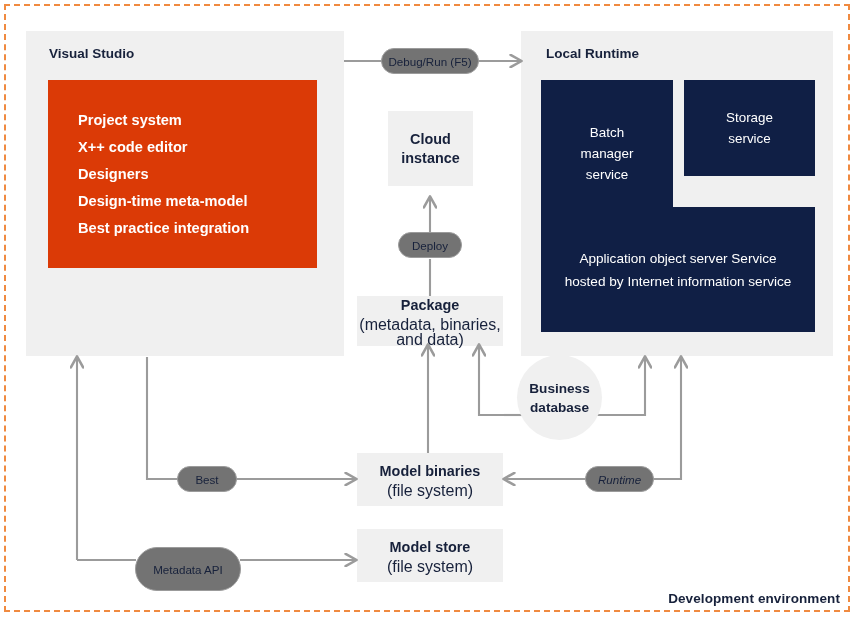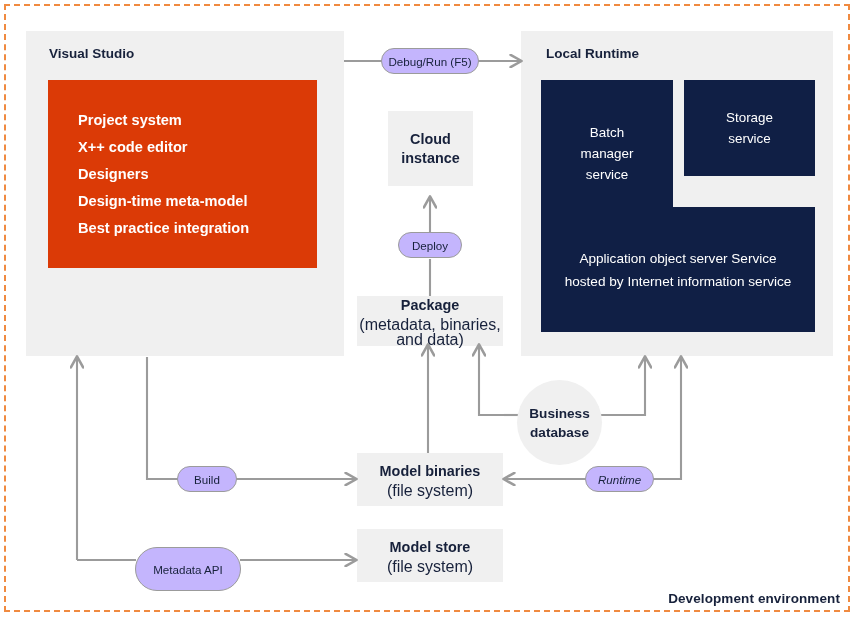--- a/index.html
+++ b/index.html
@@ -127,7 +127,7 @@
   
   .pill{
     position:absolute;
-    background:#c4b5fd;
+    background:#737373;
     border:1.3px solid #9B9B9B;
     border-radius:999px;
     display:flex;

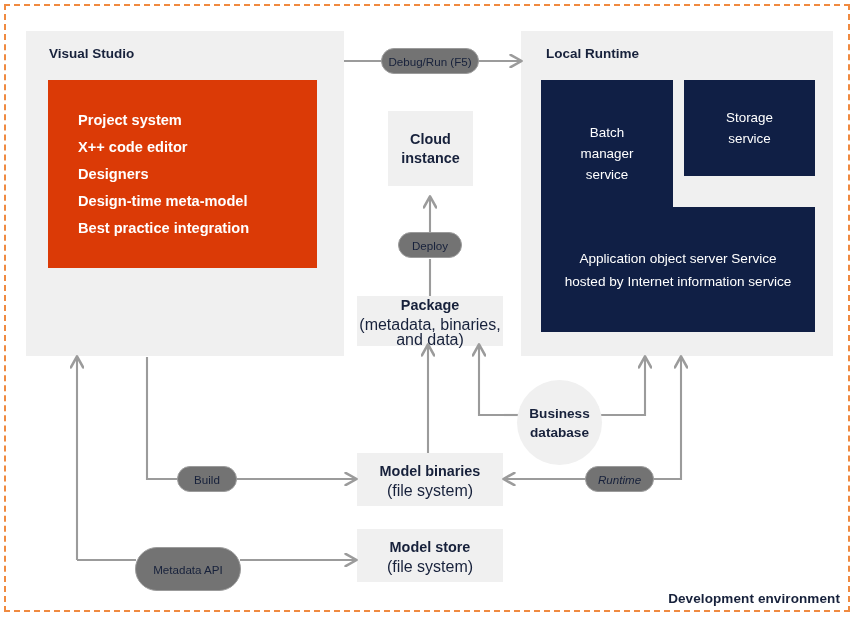--- a/index.html
+++ b/index.html
@@ -247,7 +247,7 @@
     <div class="sub">(file system)</div>
   </div>
 
-  <div class="db-circle" style="left:517px; top:380px; width:85px; height:85px; z-index:4;">
+  <div class="db-circle" style="left:517px; top:355px; width:85px; height:85px; z-index:4;">
     <div class="ttl" style="white-space:pre-line;">Business
 database</div>
   </div>

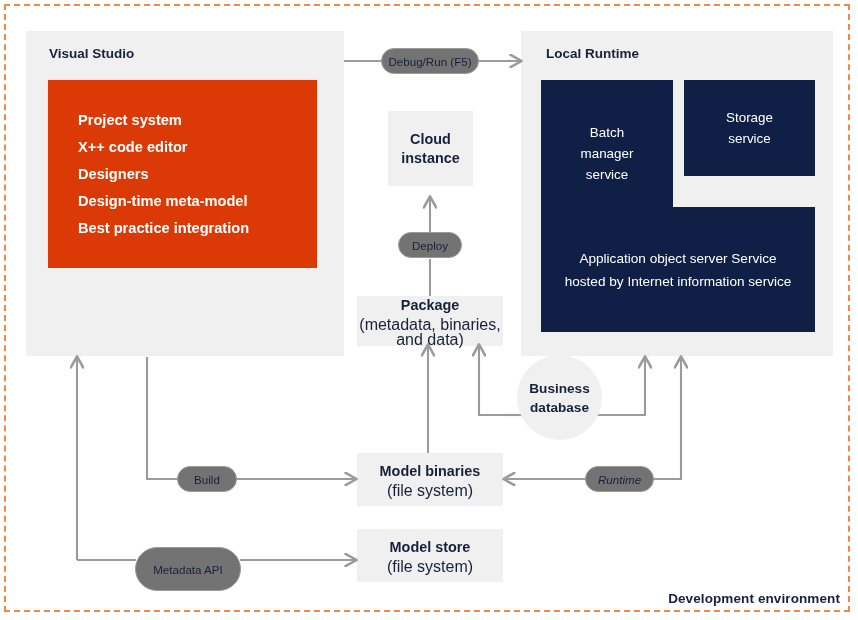--- a/index.html
+++ b/index.html
@@ -261,7 +261,7 @@
   </div>
 
   <div class="pill" style="left:177px; top:466px; width:60px; height:26px;">
-    <span>Build</span>
+    <span>Best</span>
   </div>
 
   <div class="pill" style="left:135px; top:547px; width:106px; height:44px;">

